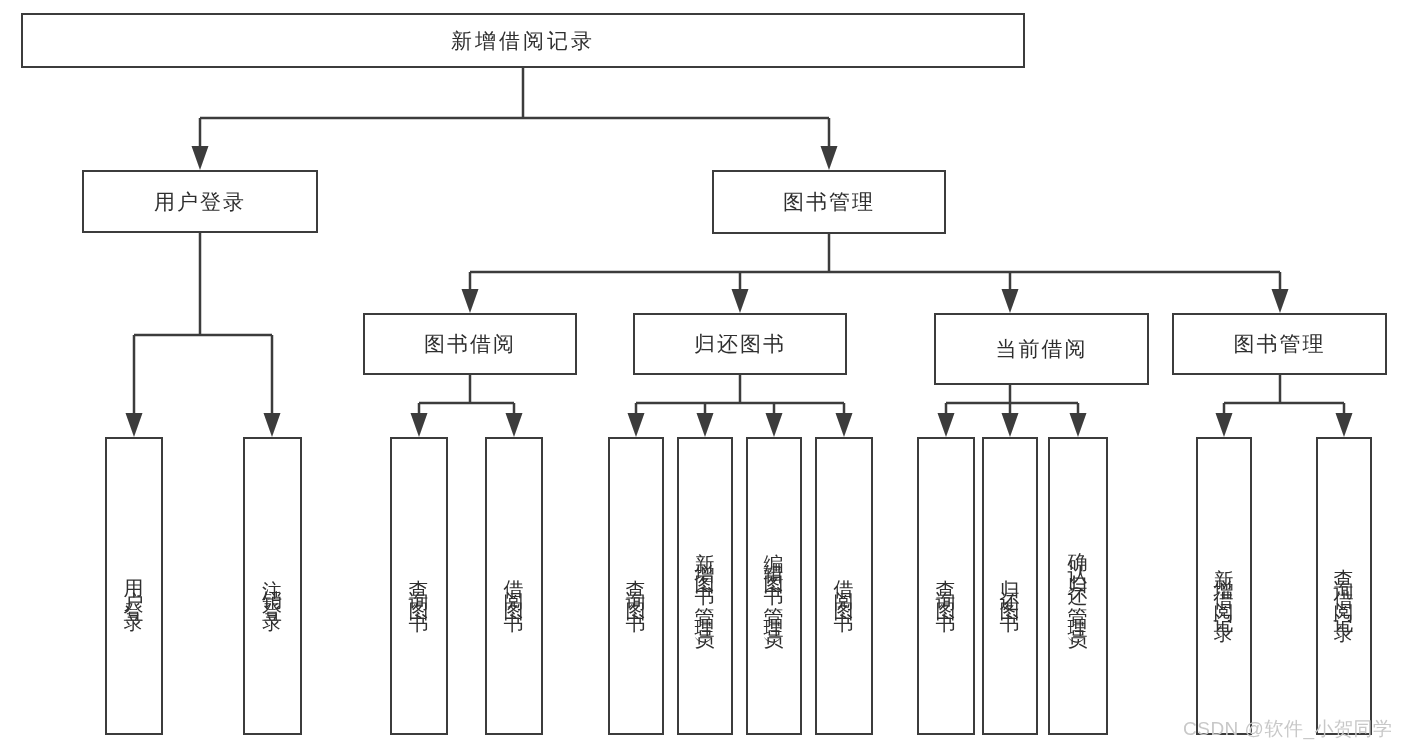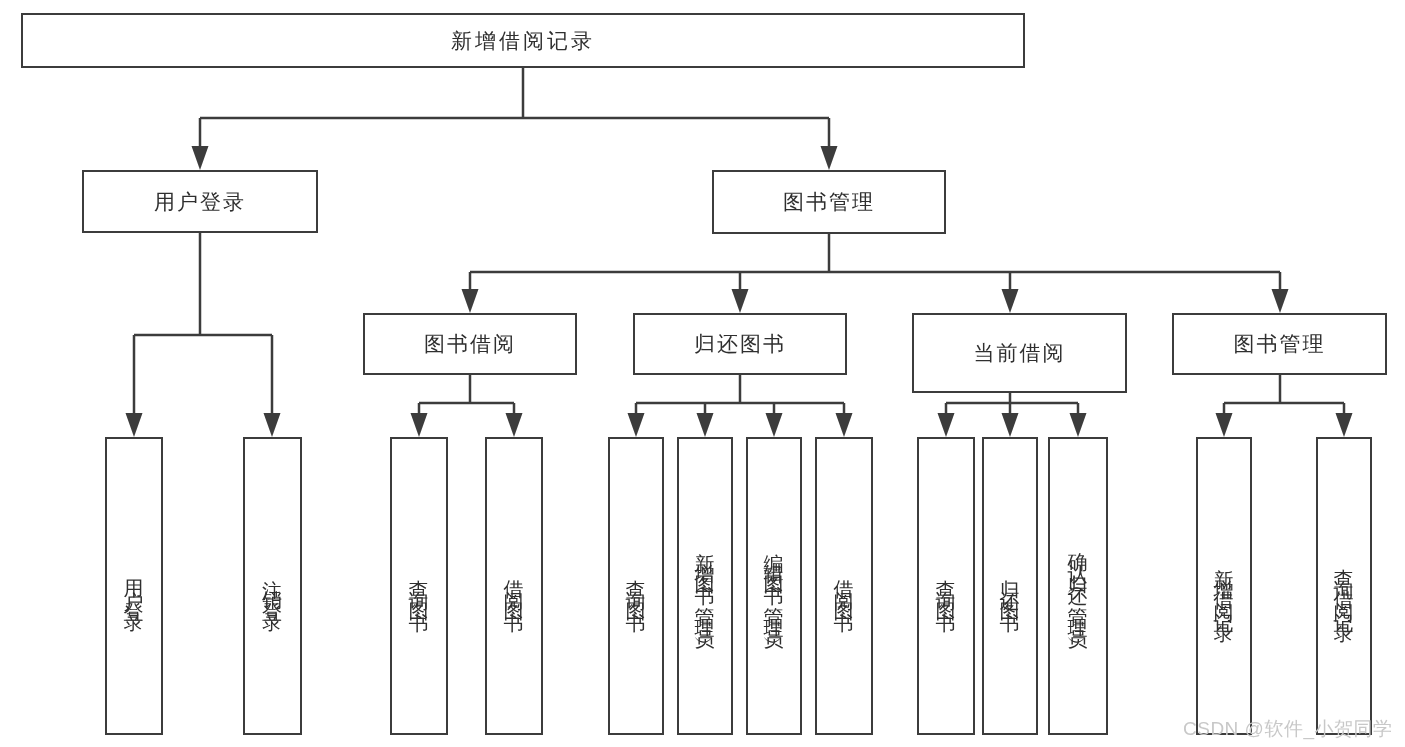--- a/index.html
+++ b/index.html
@@ -121,7 +121,7 @@
 
   <div class="node hbox" style="left:363px;top:313px;width:214px;height:62px;">图书借阅</div>
   <div class="node hbox" style="left:633px;top:313px;width:214px;height:62px;">归还图书</div>
-  <div class="node hbox" style="left:912px;top:313px;width:215px;height:80px;">当前借阅</div>
+  <div class="node hbox" style="left:934px;top:313px;width:215px;height:72px;">当前借阅</div>
   <div class="node hbox" style="left:1172px;top:313px;width:215px;height:62px;">图书管理</div>
 
   <div class="node leaf" style="left:105px;top:437px;width:58px;height:298px;">

